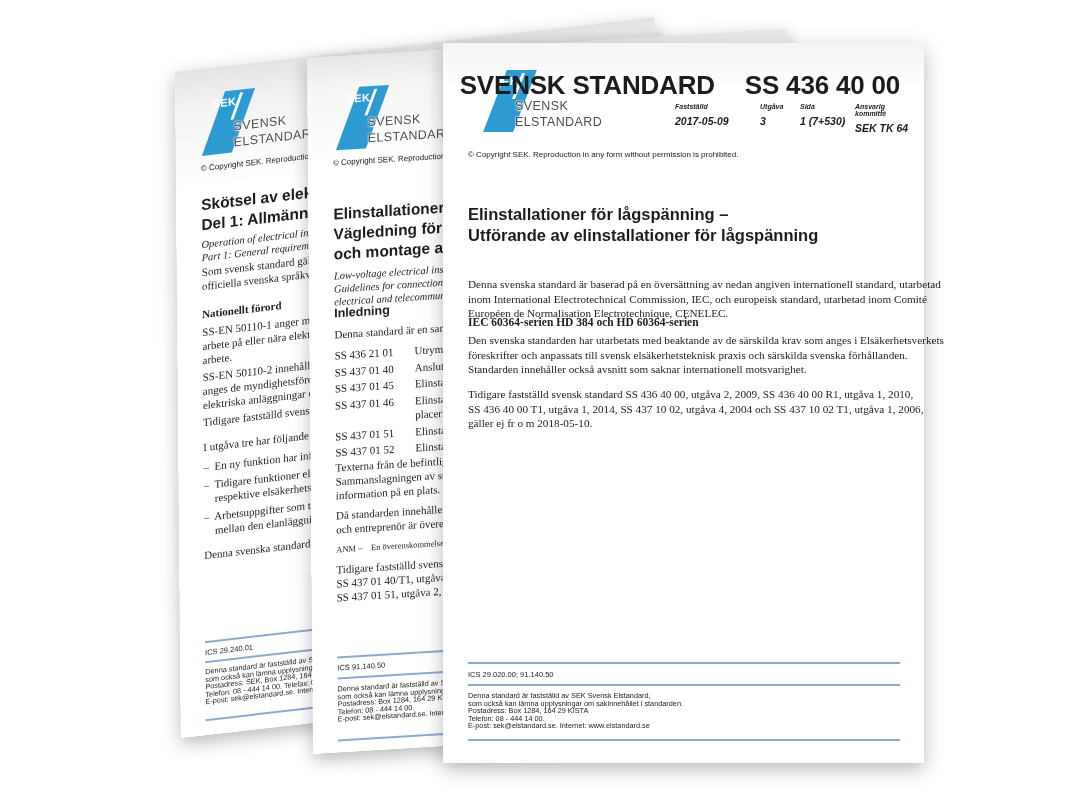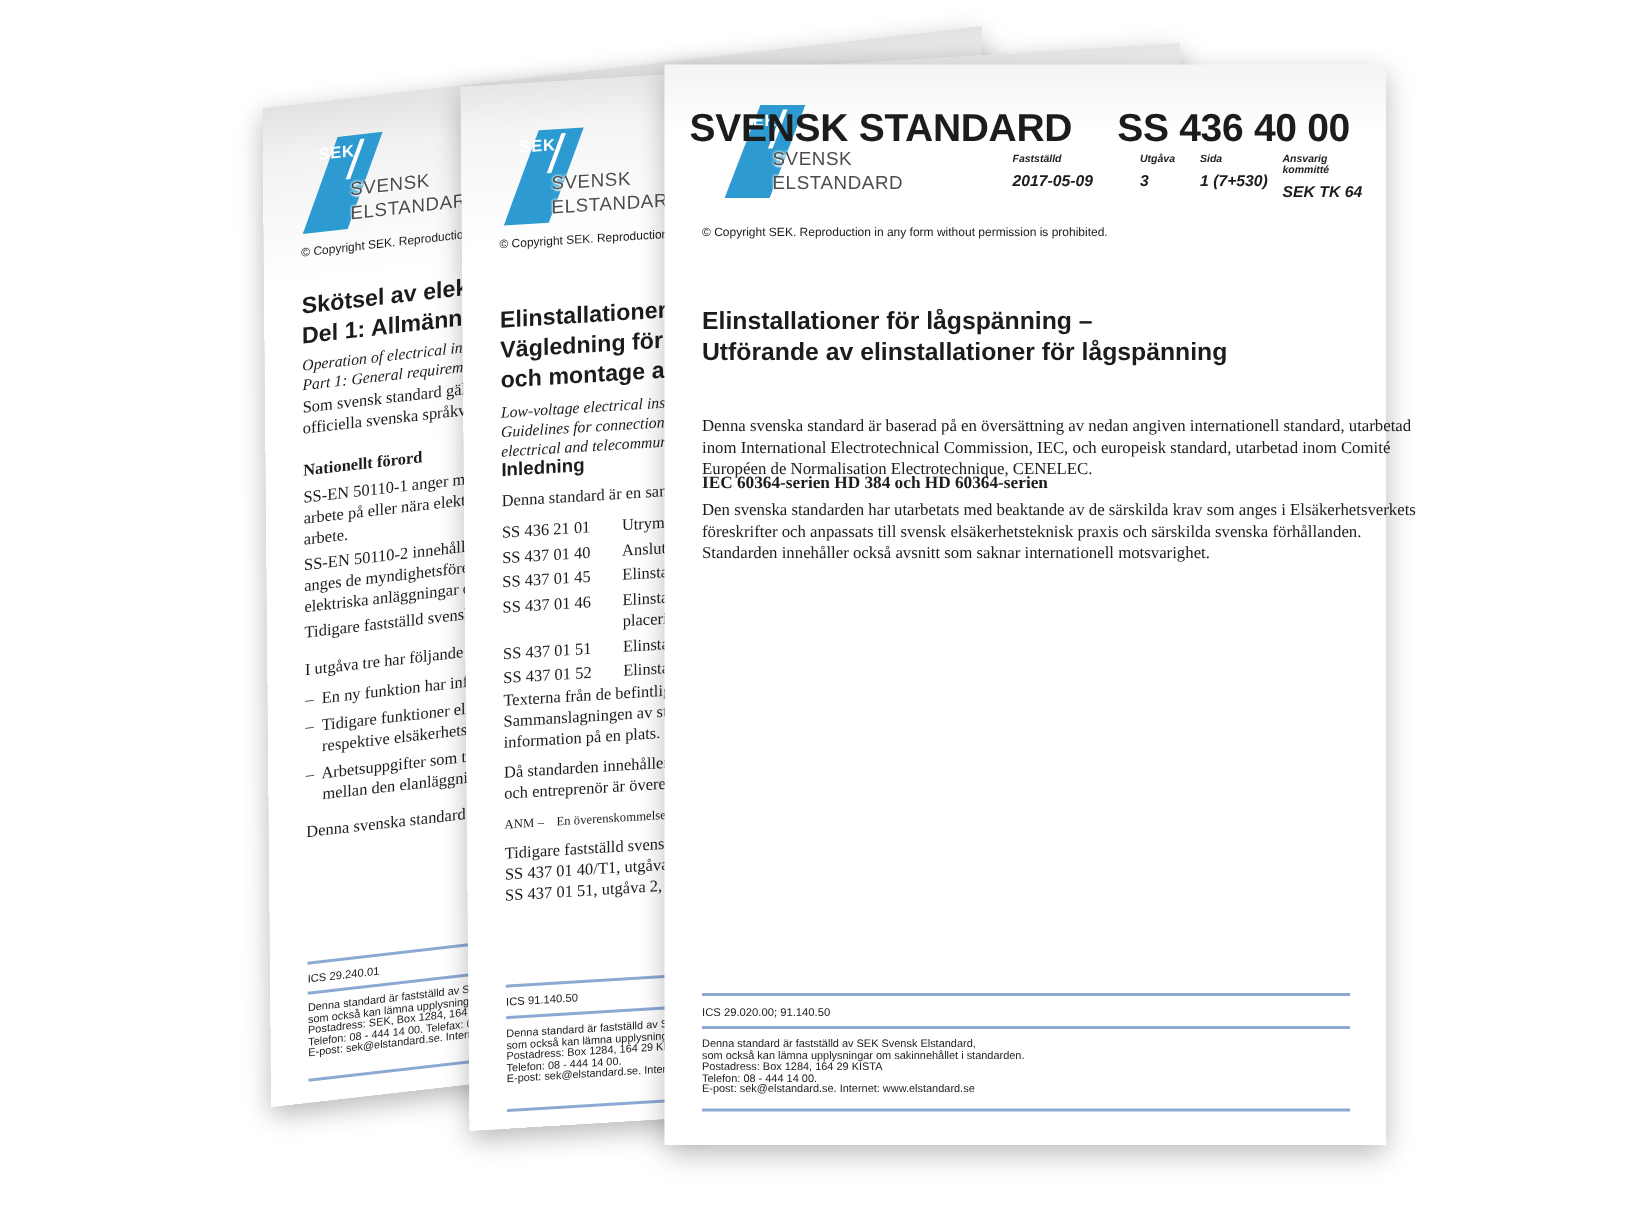--- a/index.html
+++ b/index.html
@@ -200,6 +200,9 @@
     <div class="abs body-text" style="left:25px;top:290px;">Den svenska standarden har utarbetats med beaktande av de särskilda krav som anges i Elsäkerhetsverkets
 föreskrifter och anpassats till svensk elsäkerhetsteknisk praxis och särskilda svenska förhållanden.
 Standarden innehåller också avsnitt som saknar internationell motsvarighet.</div>
+    <div class="abs body-text" style="left:25px;top:344px;">Tidigare fastställd svensk standard SS 436 40 00, utgåva 2, 2009, SS 436 40 00 R1, utgåva 1, 2010,
+SS 436 40 00 T1, utgåva 1, 2014, SS 437 10 02, utgåva 4, 2004 och SS 437 10 02 T1, utgåva 1, 2006,
+gäller ej fr o m 2018-05-10.</div>
 
     <div class="rule" style="top:619px;"></div>
     <div class="abs ics" style="left:25px;top:627px;">ICS 29.020.00; 91.140.50</div>

